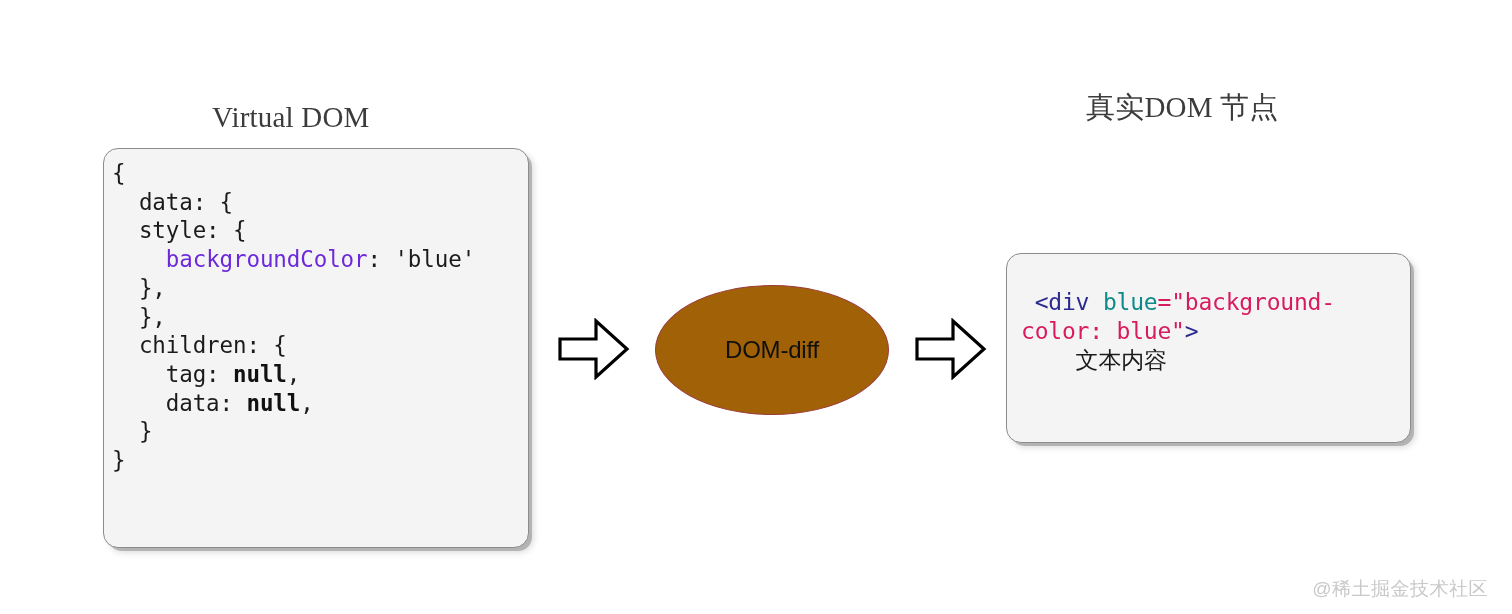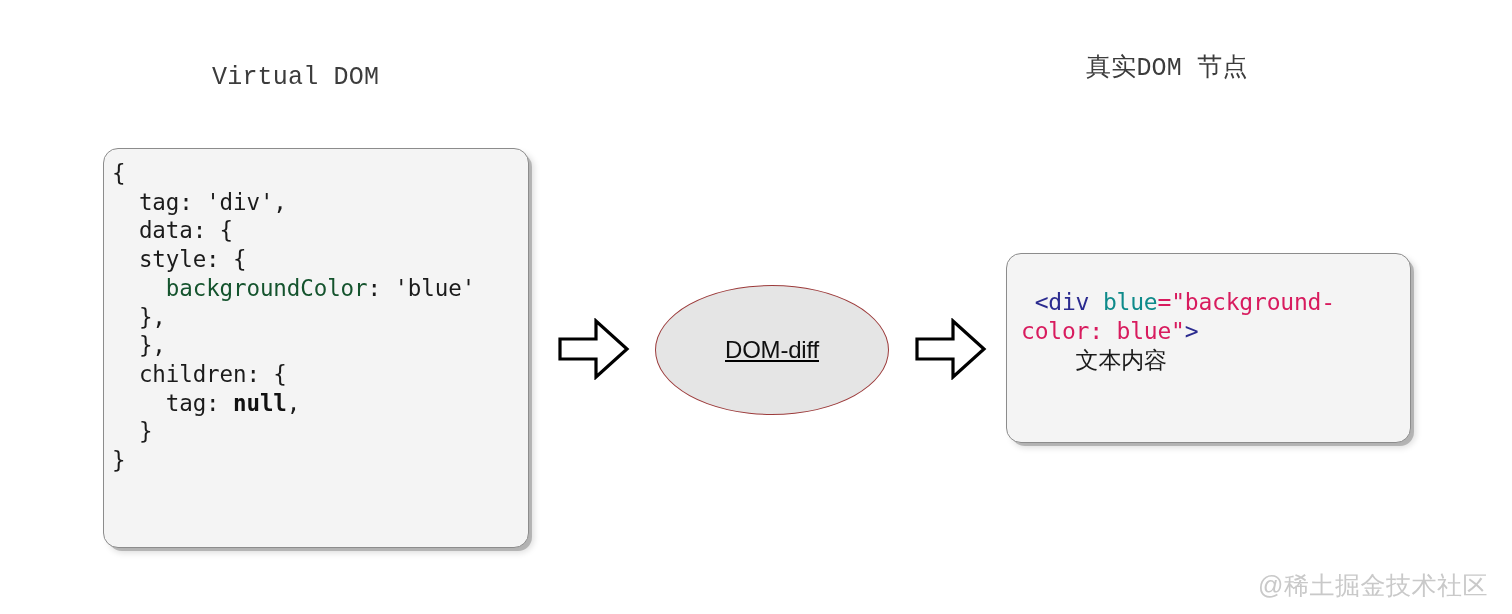--- a/index.html
+++ b/index.html
@@ -20,11 +20,12 @@
   .title {
     position: absolute;
     color: #3c3c3c;
-    font-size: 25px;
+    font-size: 29px;
     font-weight: 400;
     letter-spacing: 0.2px;
     white-space: nowrap;
-    font-family: Liberation Mono, monospace;
+    font-family: Liberation Serif, serif;
+    margin-top: 38px;
   }
   #title-left  { left: 212px; top: 63px; }
   #title-right { left: 1086px; top: 50px; }

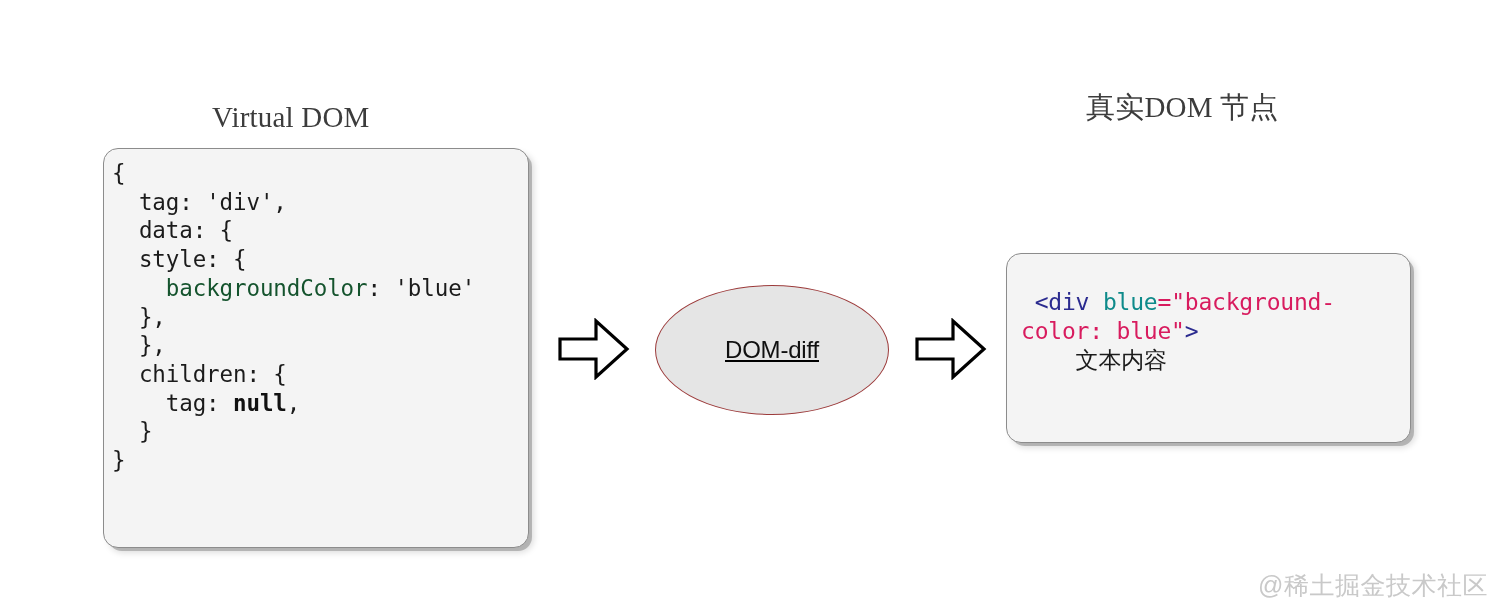--- a/index.html
+++ b/index.html
@@ -129,7 +129,6 @@
 
 <div class="code-card" id="vdom-card">
     <div class="code-line"><span class="tok-punct">{</span></div>
-    <div class="code-line"><span class="tok-punct">  tag: </span><span class="tok-string">'div'</span><span class="tok-punct">,</span></div>
     <div class="code-line"><span class="tok-punct">  data: {</span></div>
     <div class="code-line"><span class="tok-punct">  style: {</span></div>
     <div class="code-line"><span class="tok-punct">    </span><span class="tok-key">backgroundColor</span><span class="tok-punct">: </span><span class="tok-string">'blue'</span></div>

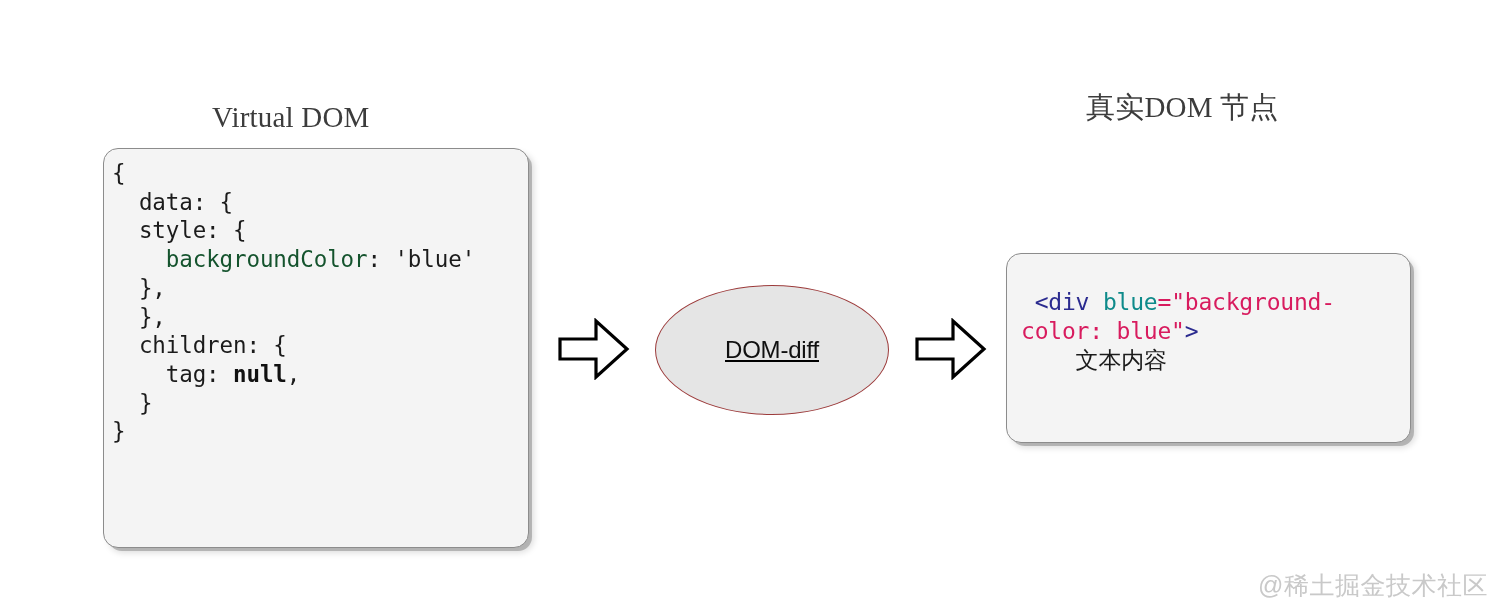--- a/index.html
+++ b/index.html
@@ -70,7 +70,7 @@
     line-height: 29px;
     letter-spacing: -0.2px;
   }
-  .tok-key      { color: #14532d; }
+  .tok-key      { color: #6d28d9; }
   .tok-null     { color: #111111; font-weight: bold; }
   .tok-punct    { color: #1b1b1b; }
   .tok-tag      { color: #2b2b8f; font-weight: normal; }

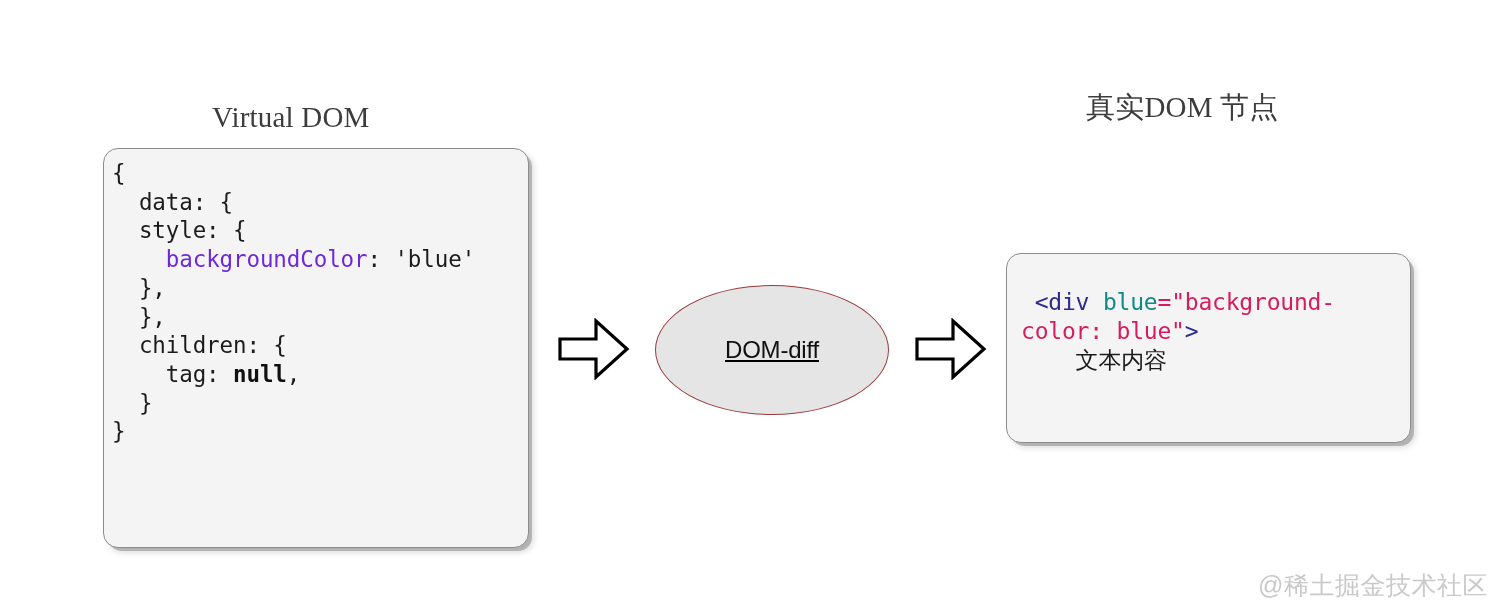--- a/index.html
+++ b/index.html
@@ -93,13 +93,12 @@
     width: 234px;
     height: 130px;
     border-radius: 50%;
-    background: #e5e5e5;
+    background: #a16207;
     border: 1.7px solid #9c3b3b;
     box-sizing: border-box;
     display: flex;
     align-items: center;
     justify-content: center;
-    text-decoration: underline;
   }
   #dom-diff-label {
     font-size: 24px;

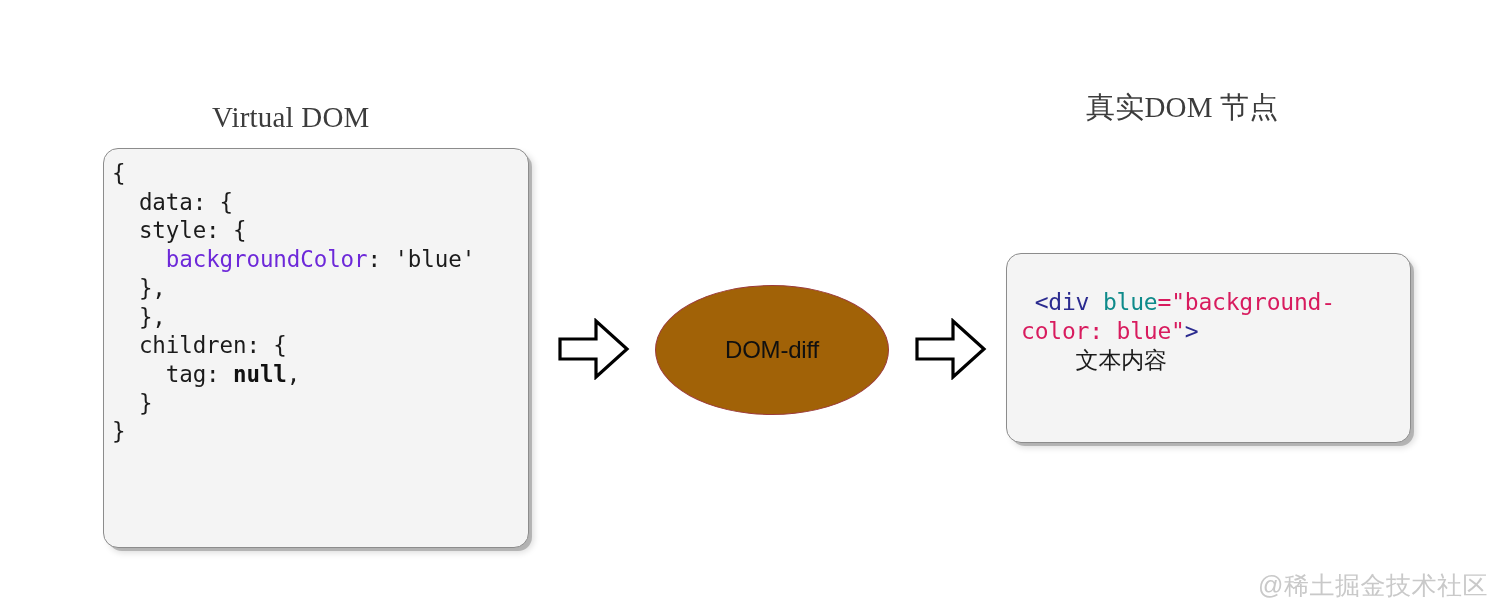--- a/index.html
+++ b/index.html
@@ -135,6 +135,7 @@
     <div class="code-line"><span class="tok-punct">  },</span></div>
     <div class="code-line"><span class="tok-punct">  children: {</span></div>
     <div class="code-line"><span class="tok-punct">    tag: </span><span class="tok-null">null</span><span class="tok-punct">,</span></div>
+    <div class="code-line"><span class="tok-punct">    data: </span><span class="tok-null">null</span><span class="tok-punct">,</span></div>
     <div class="code-line"><span class="tok-punct">  }</span></div>
     <div class="code-line"><span class="tok-punct">}</span></div>
   </div>

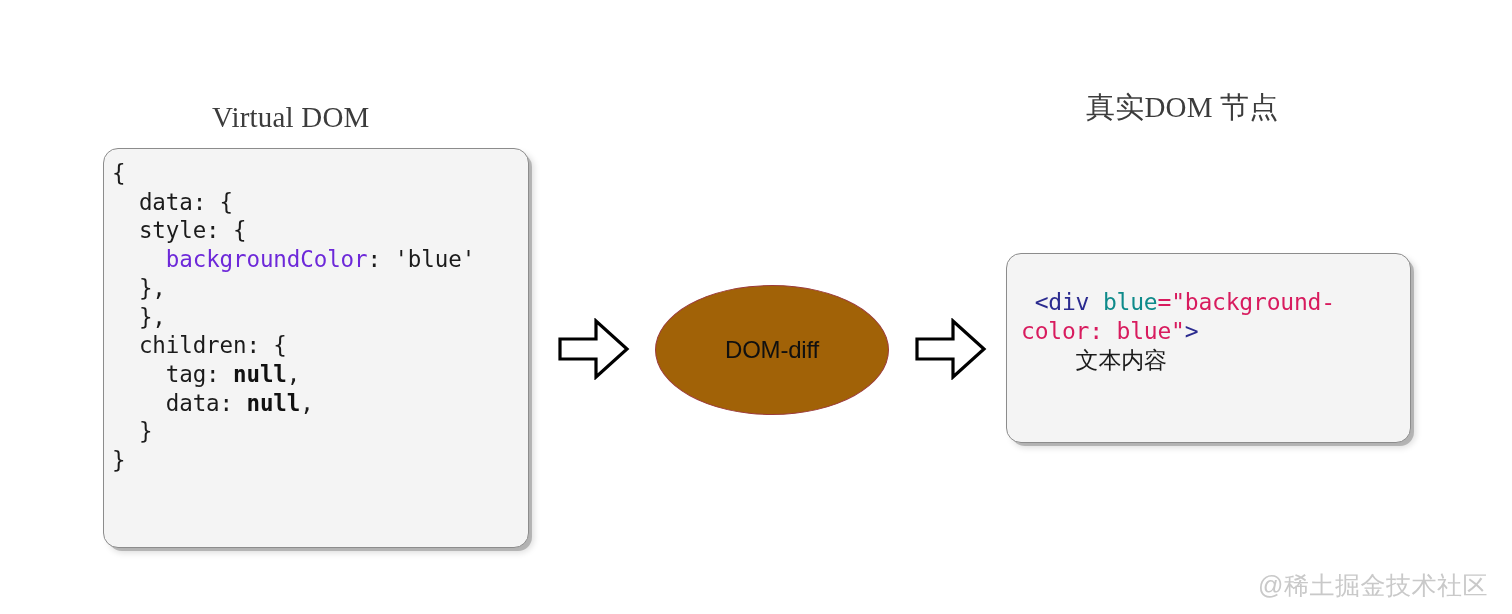--- a/index.html
+++ b/index.html
@@ -113,7 +113,7 @@
     right: 24px;
     bottom: 12px;
     color: #c9c9c9;
-    font-size: 25px;
+    font-size: 19px;
     letter-spacing: 0.5px;
     font-family: "Liberation Sans", "DejaVu Sans", sans-serif;
     white-space: nowrap;

